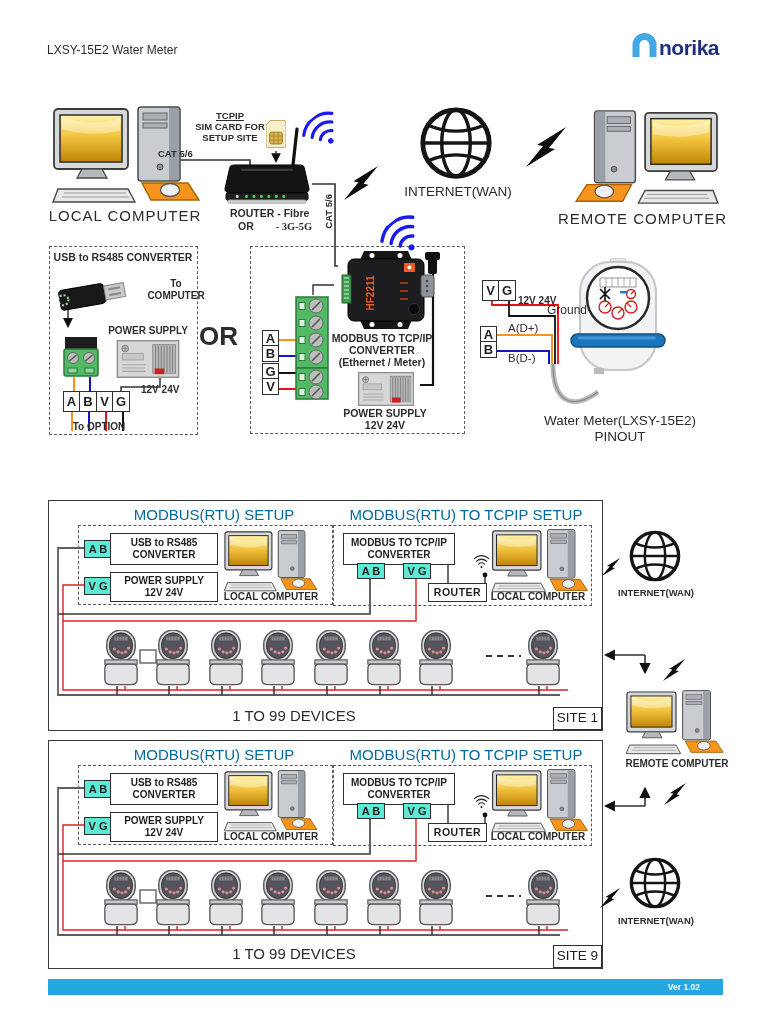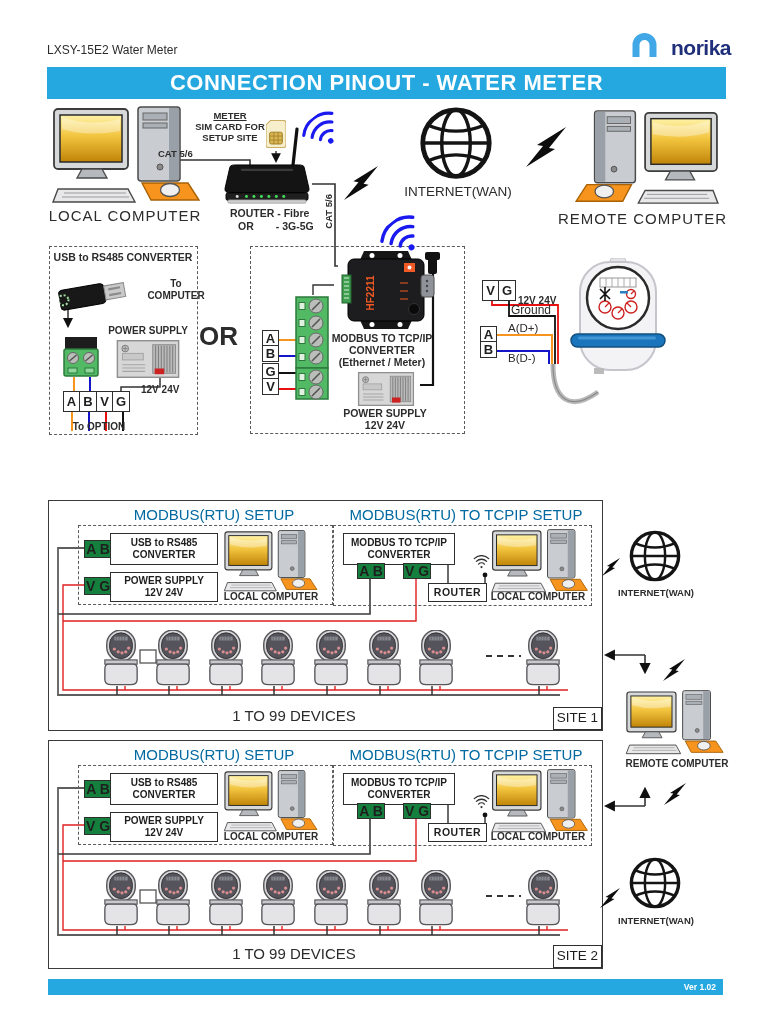--- a/index.html
+++ b/index.html
@@ -29,7 +29,7 @@
   svg{display:block;}
   #footerbar{background:#25a8e0;color:#fff;font-size:8.5px;font-weight:700;text-align:right;
              line-height:16px;padding-right:7px;box-sizing:border-box;z-index:2;}
-  #brand{display:flex;align-items:flex-end;gap:13px;z-index:3;}
+  #brand{display:flex;align-items:flex-end;gap:1px;z-index:3;}
   #brand .word{font-size:21px;font-weight:700;color:#1f2f7a;letter-spacing:-.5px;line-height:1;}
 </style>
 </head>

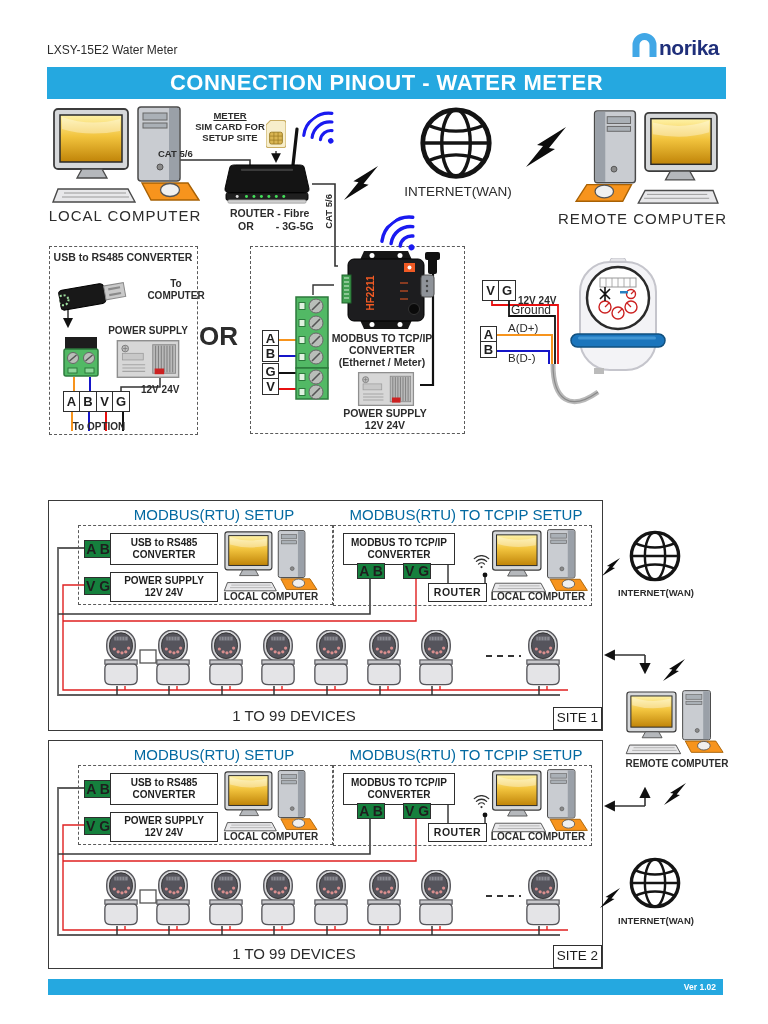--- a/index.html
+++ b/index.html
@@ -300,7 +300,6 @@
   <span class="word">norika</span>
 </div>
 
-<div class="a banner" style="left:47px;top:67px;width:679px;height:32px;line-height:32px;">CONNECTION PINOUT -  WATER METER</div>
 
 <svg class="a icon" style="left:50px;top:103px" width="150" height="104">
       <use href="#sym-pc"></use>

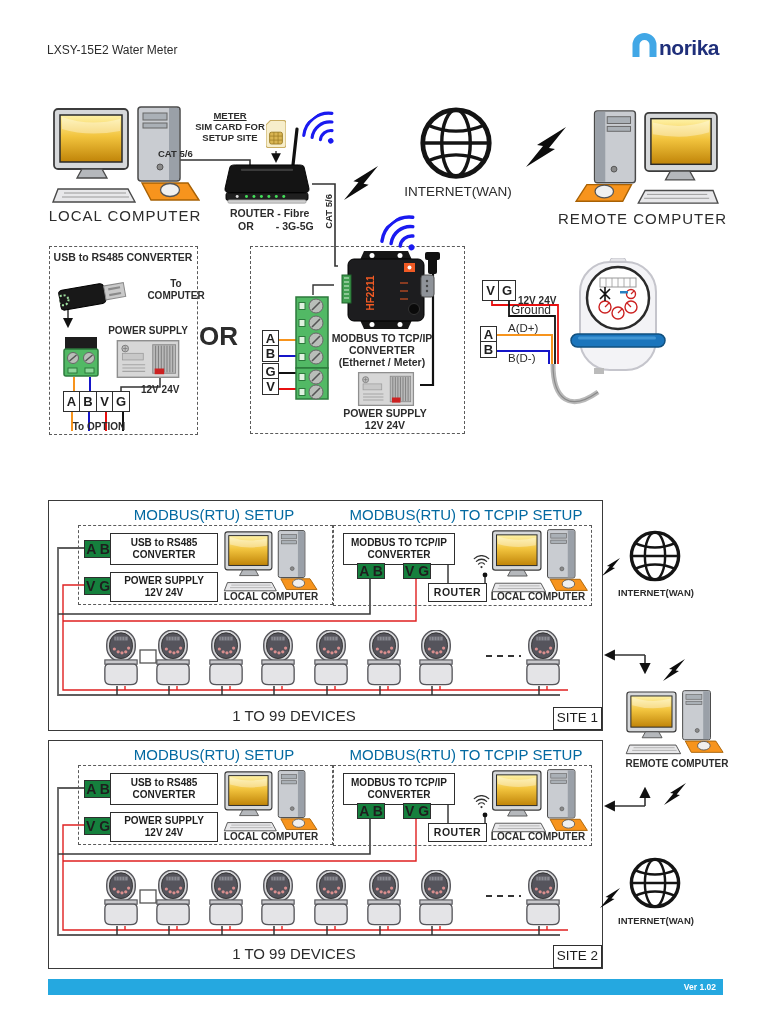--- a/index.html
+++ b/index.html
@@ -308,7 +308,7 @@
 <div class="a z3 lbl b" style="left:158px;top:149px;font-size:9.5px;">CAT 5/6</div>
 
 <div class="a z3 lbl b ctr" style="left:192px;top:111px;width:76px;font-size:9.5px;">
-  <span style="text-decoration:underline">METER</span><br>
+  <span style="text-decoration:underline">TCPIP</span><br>
   <span>SIM CARD FOR</span><br>
   <span>SETUP SITE</span>
 </div>

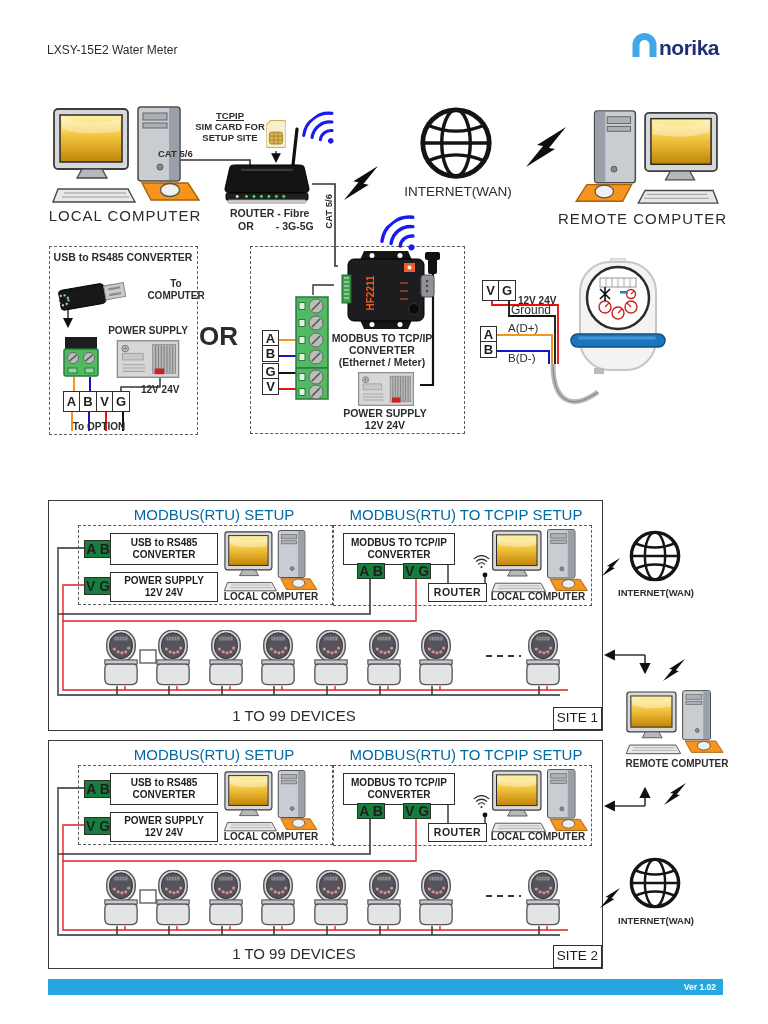--- a/index.html
+++ b/index.html
@@ -323,7 +323,7 @@
     </svg>
 <div class="a z3 lbl b" style="left:230px;top:207px;width:110px;font-size:10.5px;line-height:1.2;">
   <div>ROUTER - Fibre</div>
-  <div><span style="margin-left:8px;">OR</span><span style="margin-left:22px;">- 3G-5G</span></div>
+  <div><span style="margin-left:8px;">OR</span><span style="margin-left:22px;font-family:Liberation Serif, serif;">- 3G-5G</span></div>
 </div>
 <div class="a z3 lbl b vtext" style="left:324px;top:194px;font-size:9.5px;">CAT 5/6</div>
 <svg class="a icon" style="left:337px;top:166px" width="48" height="34">

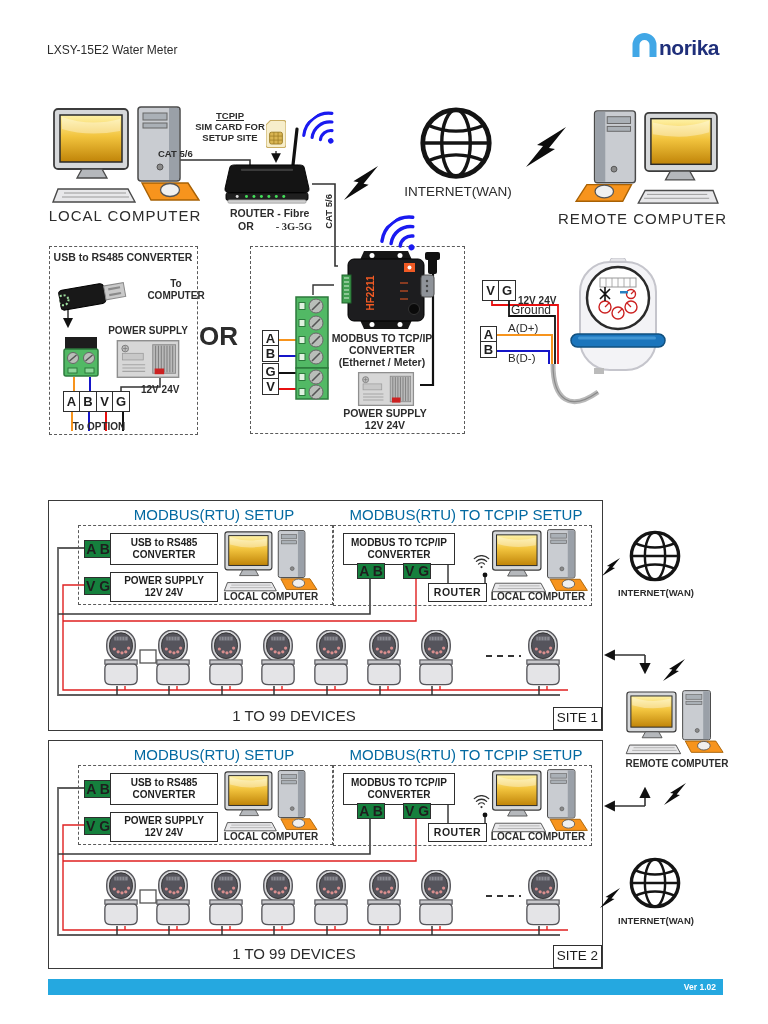--- a/index.html
+++ b/index.html
@@ -404,7 +404,7 @@
   <div class="cell">G</div>
 </div>
 <div class="a z3 lbl b" style="left:518px;top:295px;font-size:10px;">12V 24V</div>
-<div class="a z3 lbl" style="left:511px;top:304px;font-size:12px;">Ground</div>
+<div class="a z3 lbl" style="left:511px;top:304px;font-size:12px;padding-left:36px;">Ground</div>
 <div class="a cellcol" style="left:480px;top:327px;">
   <div class="cell">A</div>
   <div class="cell">B</div>

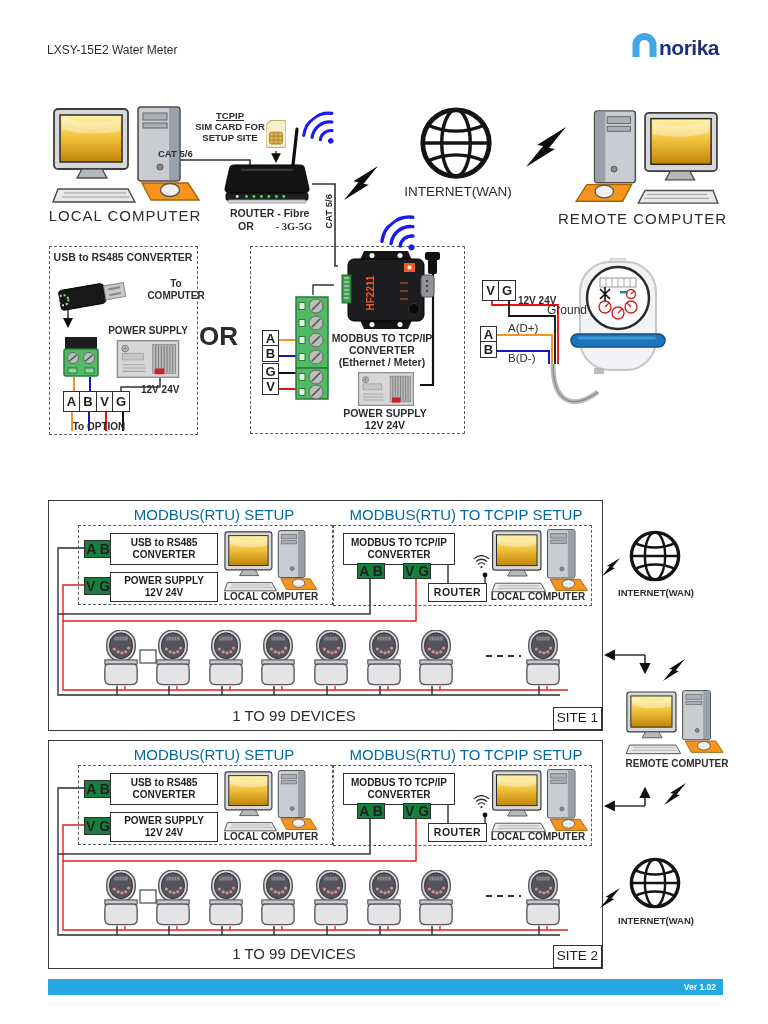--- a/index.html
+++ b/index.html
@@ -414,6 +414,10 @@
 <svg class="a icon" style="left:568px;top:258px" width="100" height="132">
       <use href="#sym-wm"></use>
     </svg>
+<div class="a z3 lbl ctr" style="left:536px;top:413px;width:168px;font-size:13.5px;">
+  <span>Water Meter(LXSY-15E2)</span><br>
+  <span>PINOUT</span>
+</div>
 
 
 <div class="a site" style="left:48px;top:500px;width:553px;height:229px;">

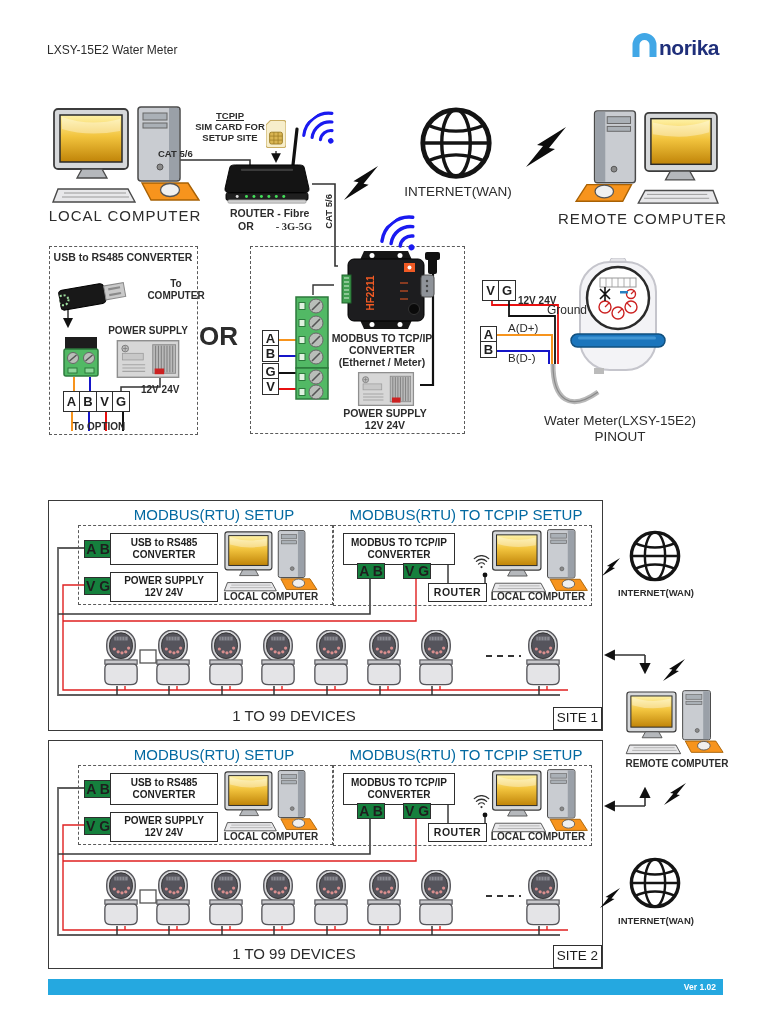--- a/index.html
+++ b/index.html
@@ -20,8 +20,8 @@
   .cell{width:16px;height:19px;border:1.5px solid #2e2e2e;margin-left:-1.5px;background:#fff;
         display:flex;align-items:center;justify-content:center;font-weight:700;font-size:13px;}
   .cellcol .cell{margin-left:0;margin-top:-1.5px;width:15px;height:15px;}
-  .minicell{border:1.5px solid #2e2e2e;background:#15803d;display:flex;align-items:center;
-            justify-content:center;font-weight:700;font-size:14px;z-index:3;}
+  .minicell{border:1.5px solid #2e2e2e;background:#5eead4;display:flex;align-items:center;
+            justify-content:center;font-weight:700;font-size:11px;z-index:3;}
   .vtext{writing-mode:vertical-rl;transform:rotate(180deg);}
   .site{border:1.7px solid #3a3a3a;z-index:2;}
   .sitetitle{font-size:15px;color:#0369a1;text-align:center;z-index:3;}

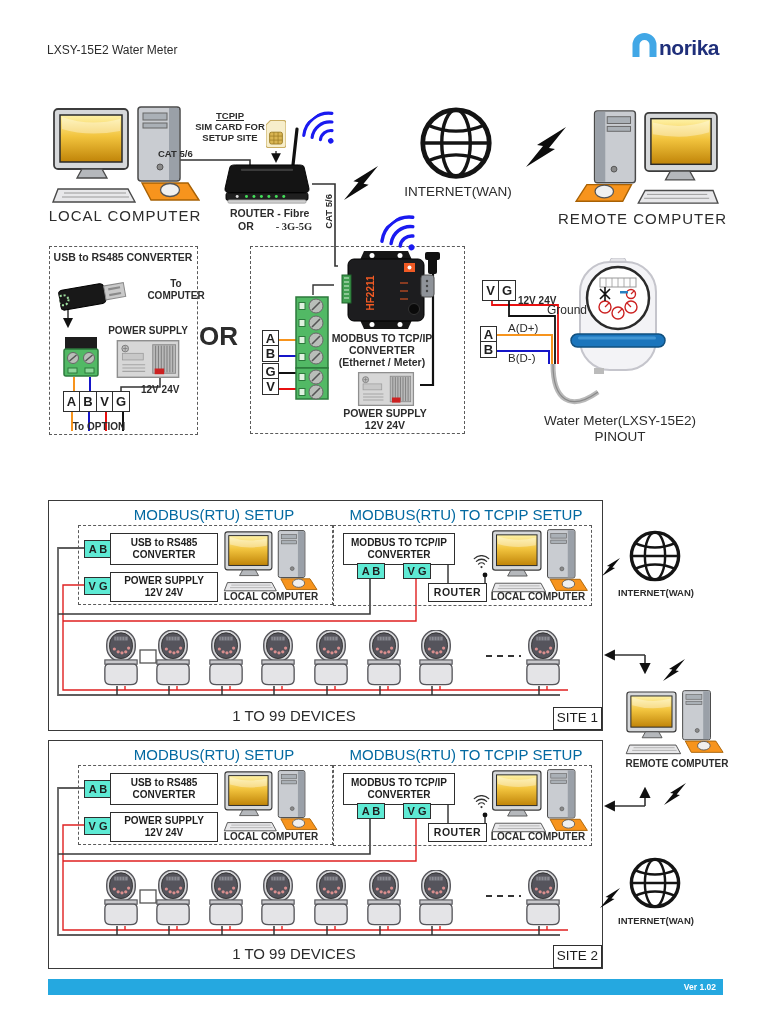--- a/index.html
+++ b/index.html
@@ -515,7 +515,7 @@
       </svg>
   <div class="a z3 lbl b ctr" style="left:434px;top:90px;width:110px;font-size:10px;">LOCAL COMPUTER</div>
   <div class="a z3 lbl ctr" style="left:130px;top:204px;width:230px;font-size:15px;">1 TO 99 DEVICES</div>
-  <div class="a solidbox" style="left:504px;top:204px;width:47px;height:21px;font-size:13.5px;">SITE 2</div>
+  <div class="a solidbox" style="left:504px;top:204px;width:47px;height:21px;font-size:13.5px;">SITE 9</div>
 </div>
 
 <svg class="a icon" style="left:628px;top:856px" width="54" height="54">

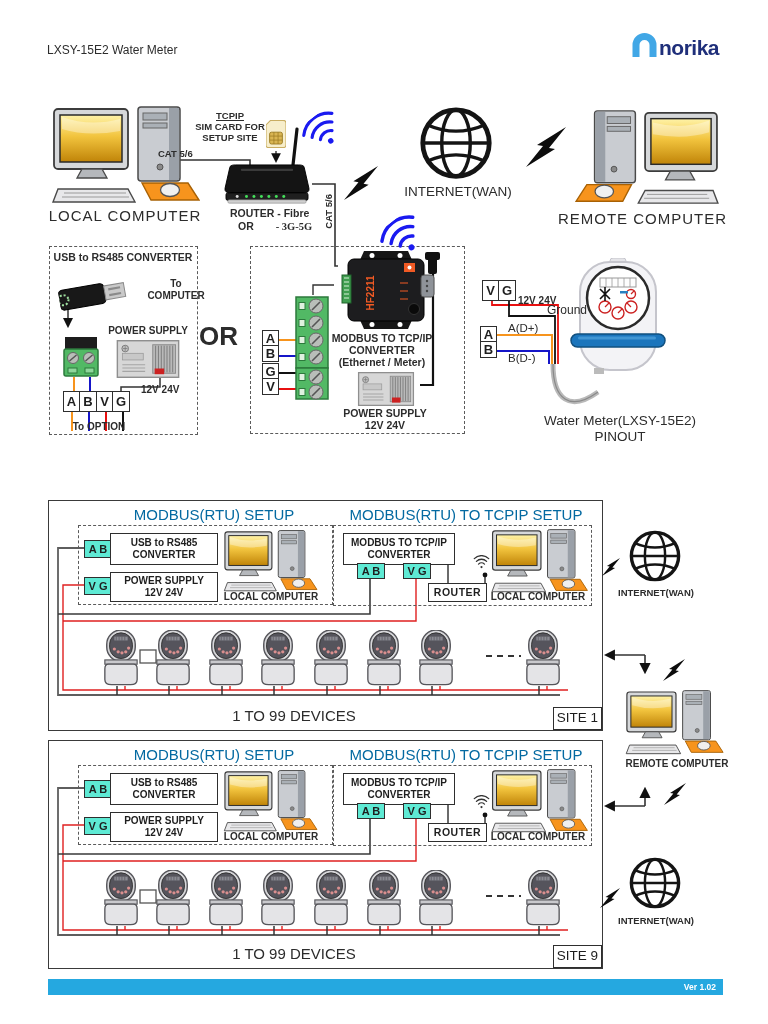--- a/index.html
+++ b/index.html
@@ -28,7 +28,7 @@
   .icon{z-index:2;}
   svg{display:block;}
   #footerbar{background:#25a8e0;color:#fff;font-size:8.5px;font-weight:700;text-align:right;
-             line-height:16px;padding-right:7px;box-sizing:border-box;z-index:2;}
+             line-height:16px;padding-right:23px;box-sizing:border-box;z-index:2;}
   #brand{display:flex;align-items:flex-end;gap:1px;z-index:3;}
   #brand .word{font-size:21px;font-weight:700;color:#1f2f7a;letter-spacing:-.5px;line-height:1;}
 </style>

